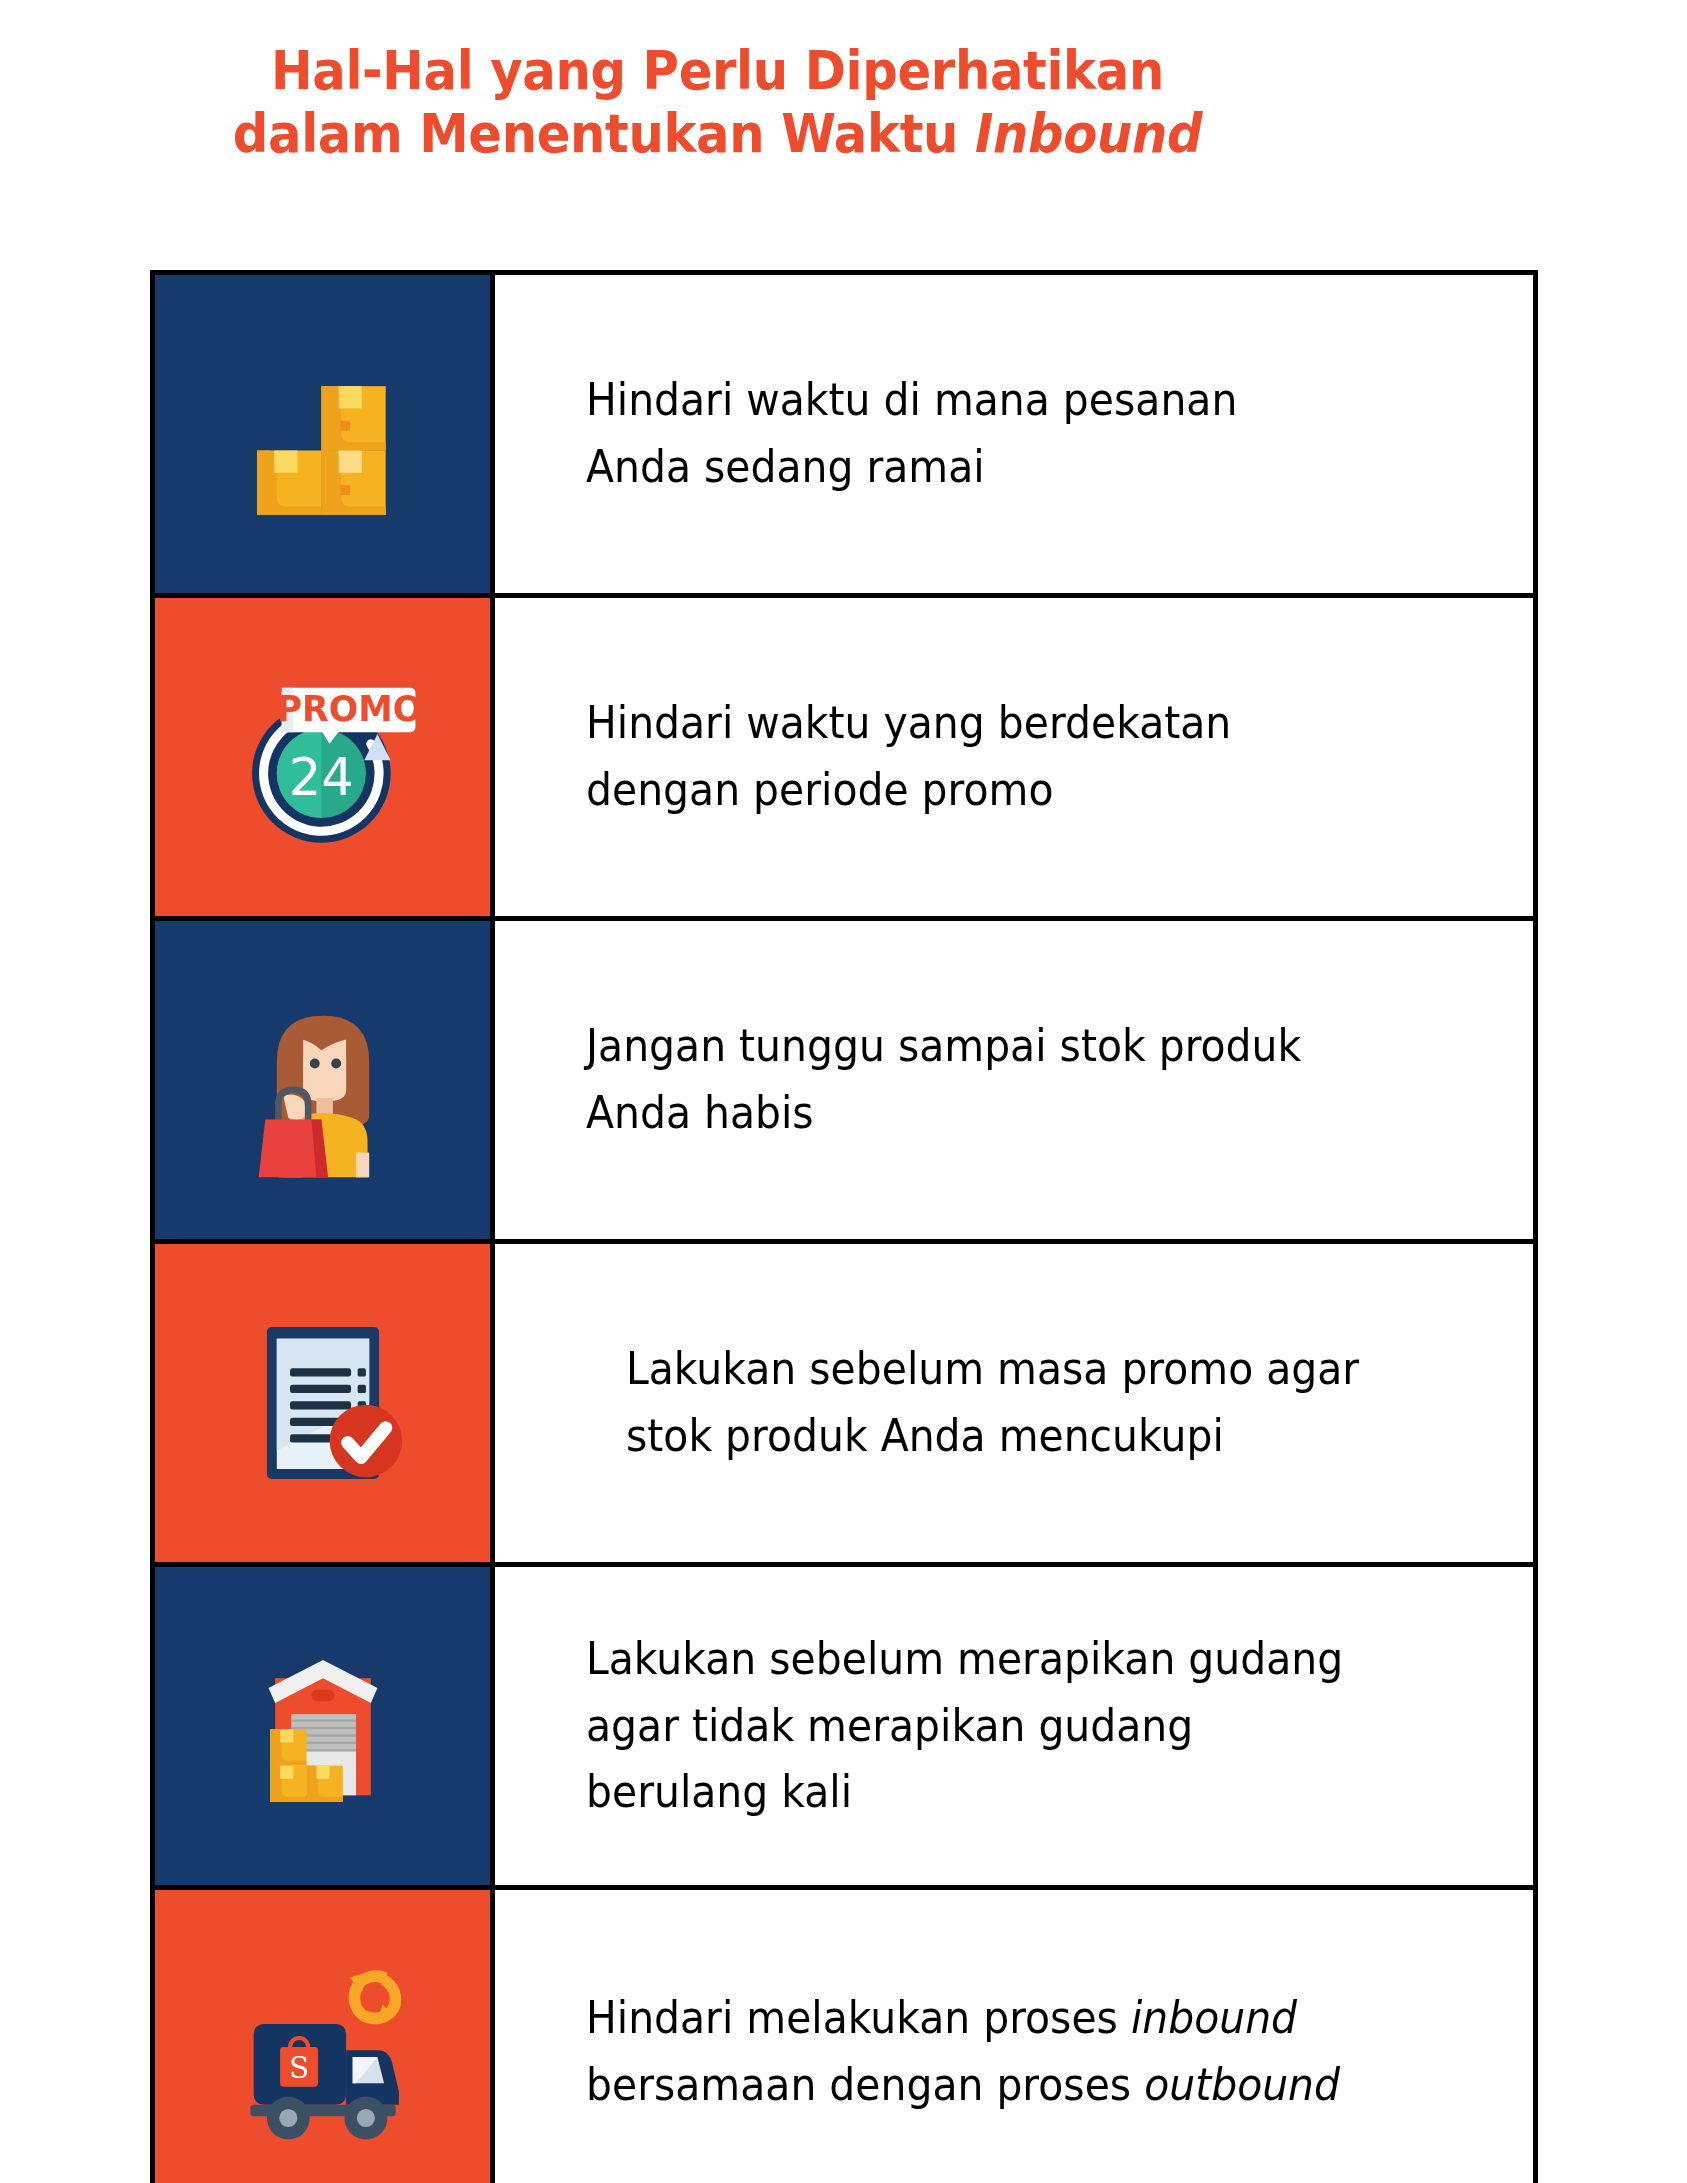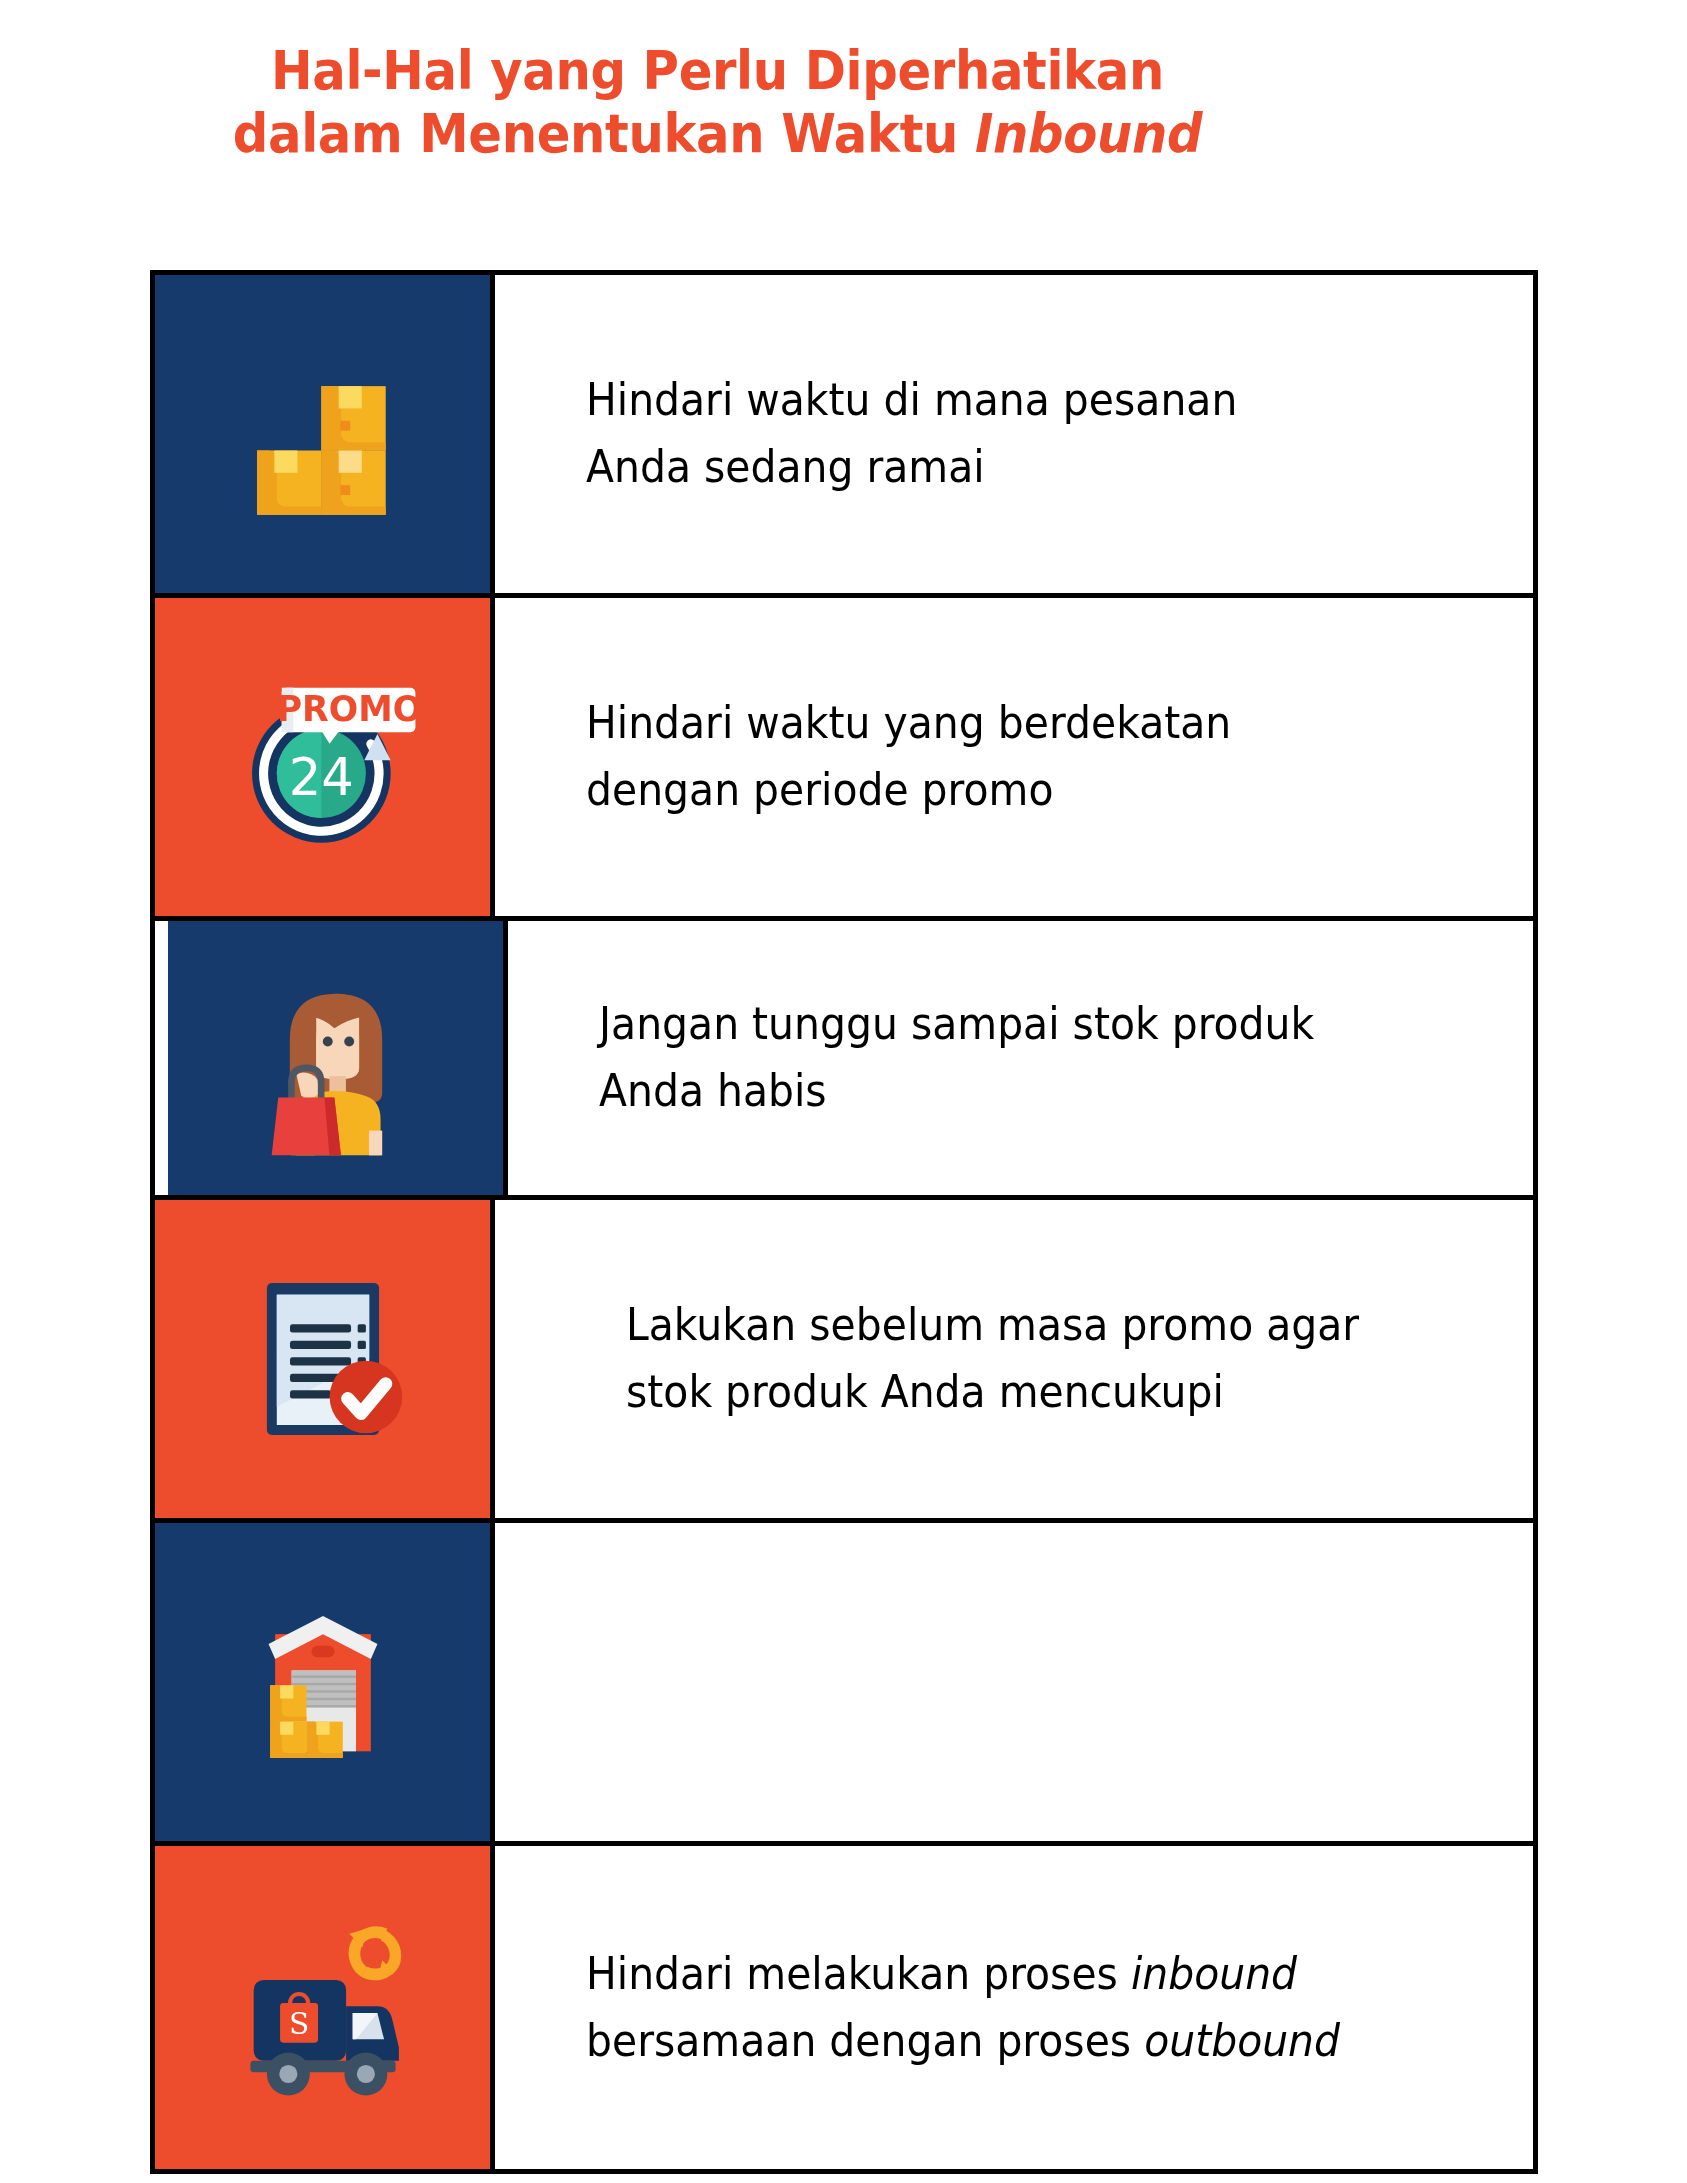--- a/index.html
+++ b/index.html
@@ -98,7 +98,7 @@
   
   .h1 { height: 323px; }
   .h2 { height: 323px; }
-  .h3 { height: 279px; padding-left: 13px; }
+  .h3 { height: 323px; }
   .h4 { height: 323px; gap: 40px; }
   .h5 { height: 323px; }
   .h6 { height: 323px; }

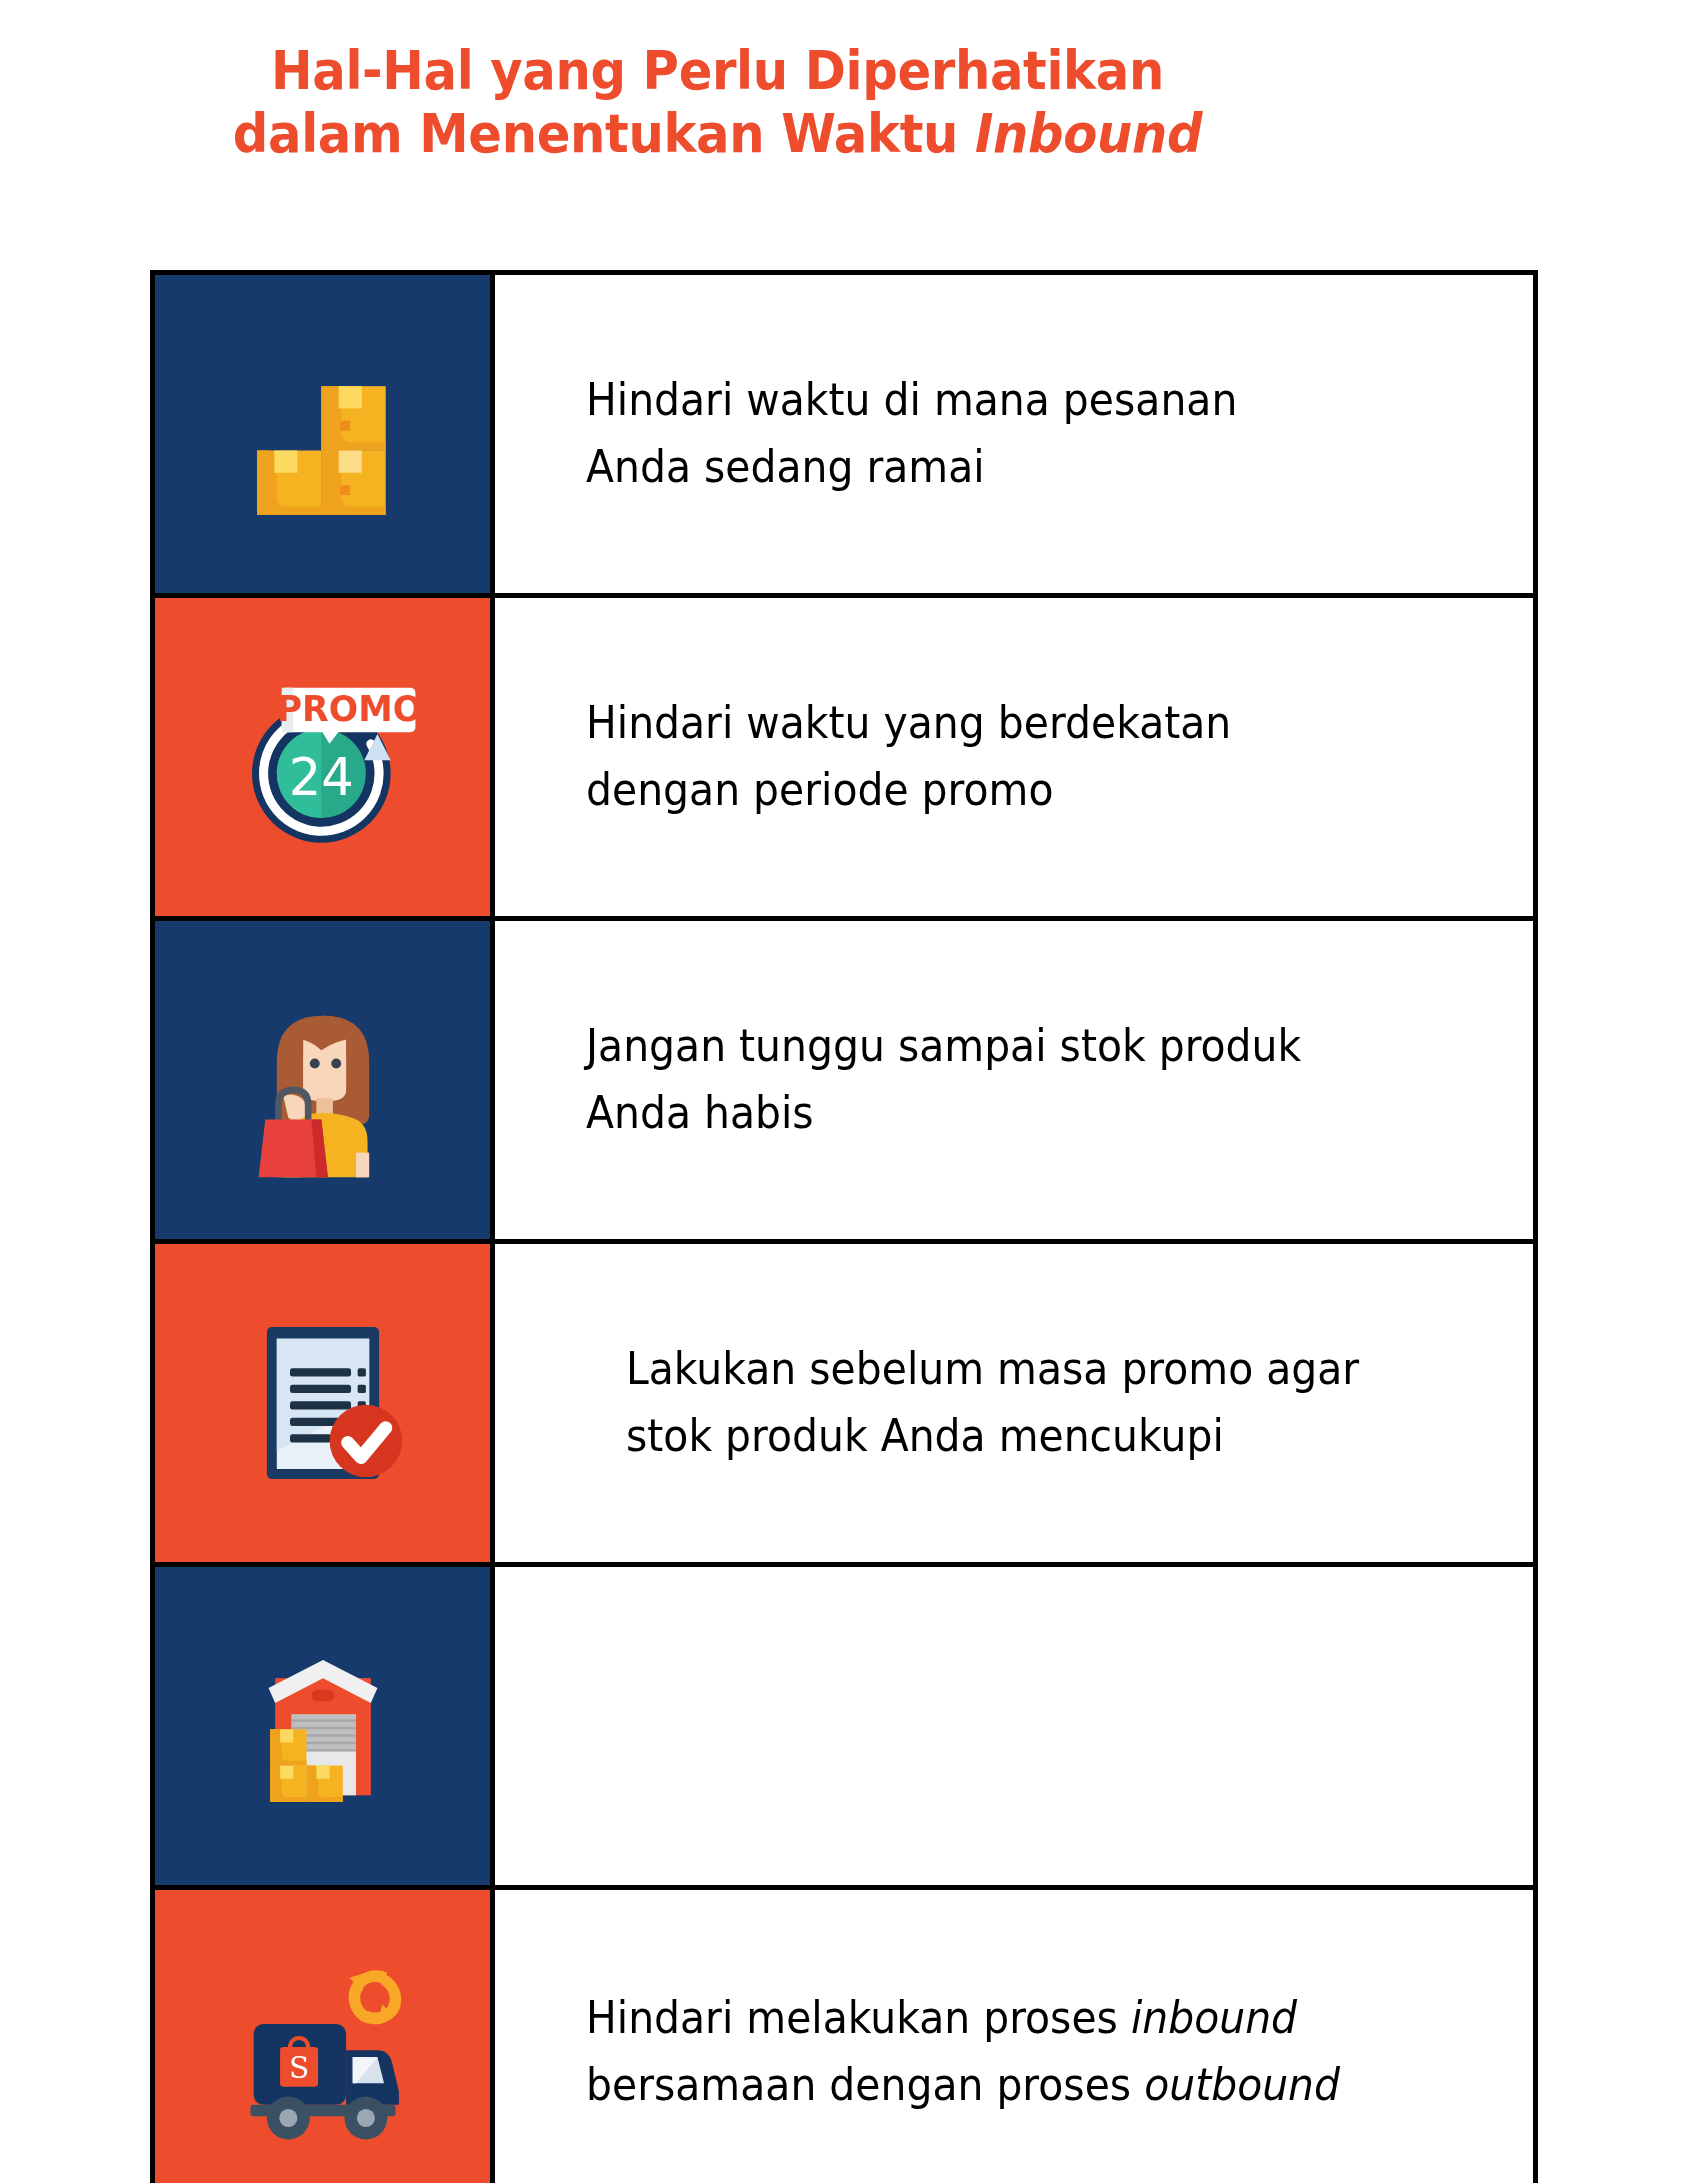--- a/index.html
+++ b/index.html
@@ -280,6 +280,11 @@
           </svg>
         </div>
       </div>
+      <div class="text-cell">
+        <div class="cell-text">Lakukan sebelum merapikan gudang
+agar tidak merapikan gudang
+berulang kali</div>
+      </div>
     </div>
 
     <div class="row h6">

